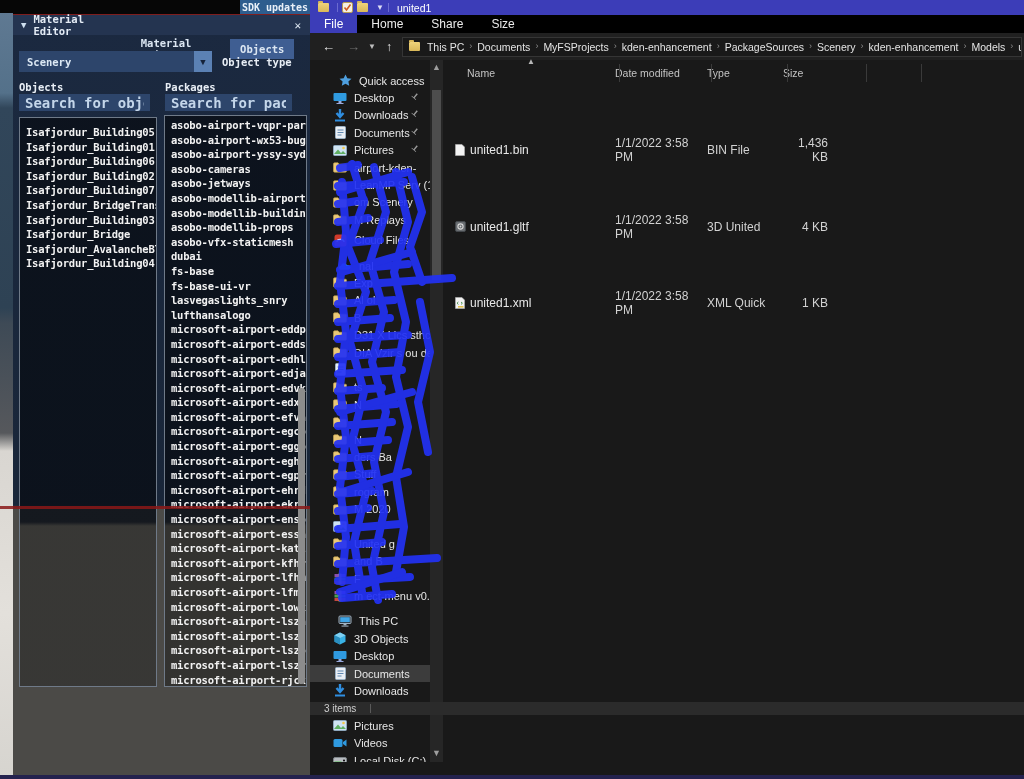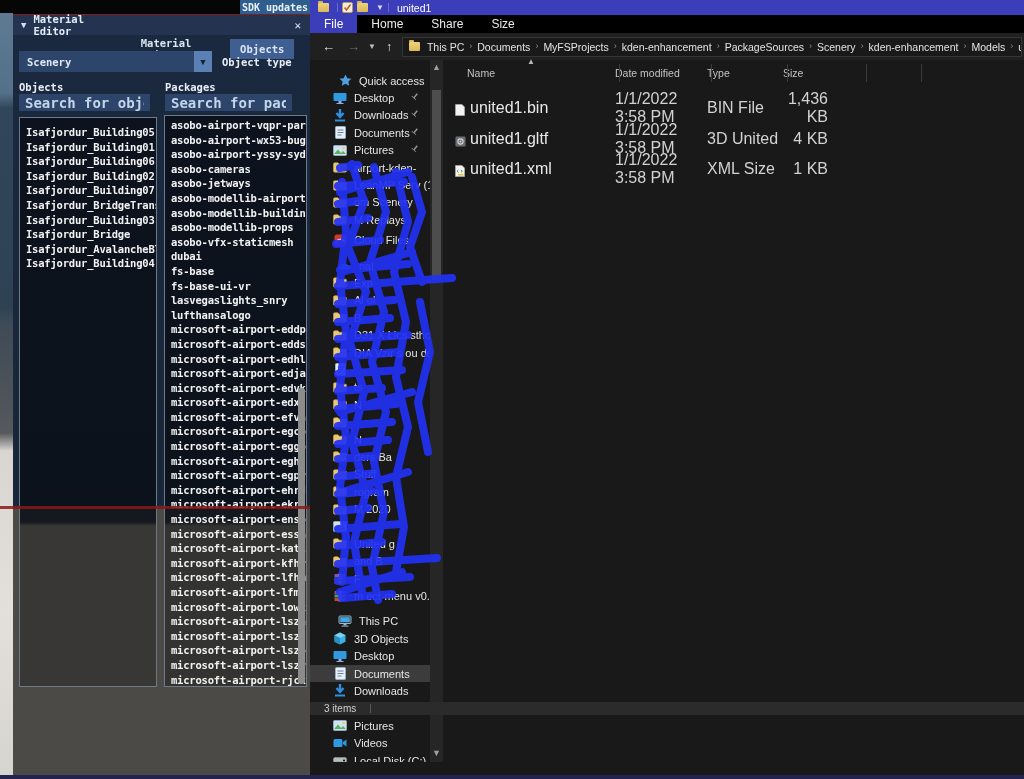--- a/index.html
+++ b/index.html
@@ -96,7 +96,7 @@
   #sort-caret { left:84px; top:-3px; color:#b8b8b8; font-size:8px; }
   .file-row { left:10px; width:560px; height:15px; display:grid;
     grid-template-columns:162px 92px 76px 79px; align-items:center;
-    color:#e8e8e8; font-size:16px; }
+    color:#e8e8e8; font-size:12px;margin-top:46px; }
   .file-row .cell-name { display:flex; align-items:center; gap:5px; padding-left:2px; }
   .file-row .cell-dim { color:#d2d2d2; }
   .file-row .cell-size { text-align:right; padding-right:34px; color:#d2d2d2; }

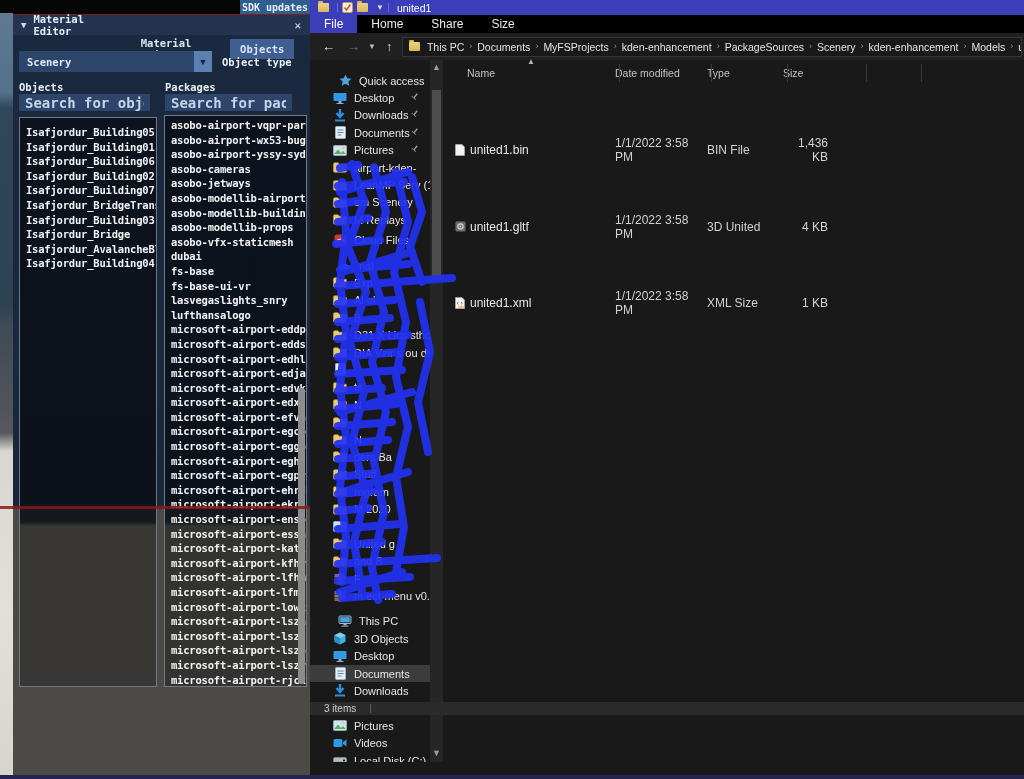--- a/index.html
+++ b/index.html
@@ -660,7 +660,7 @@
               <span>united1.xml</span>
             </span>
             <span class="cell-dim">1/1/2022 3:58 PM</span>
-            <span class="cell-dim">XML Size</span>
+            <span class="cell-dim">XML Quick</span>
             <span class="cell-size">1 KB</span>
           </div>
         </div>

